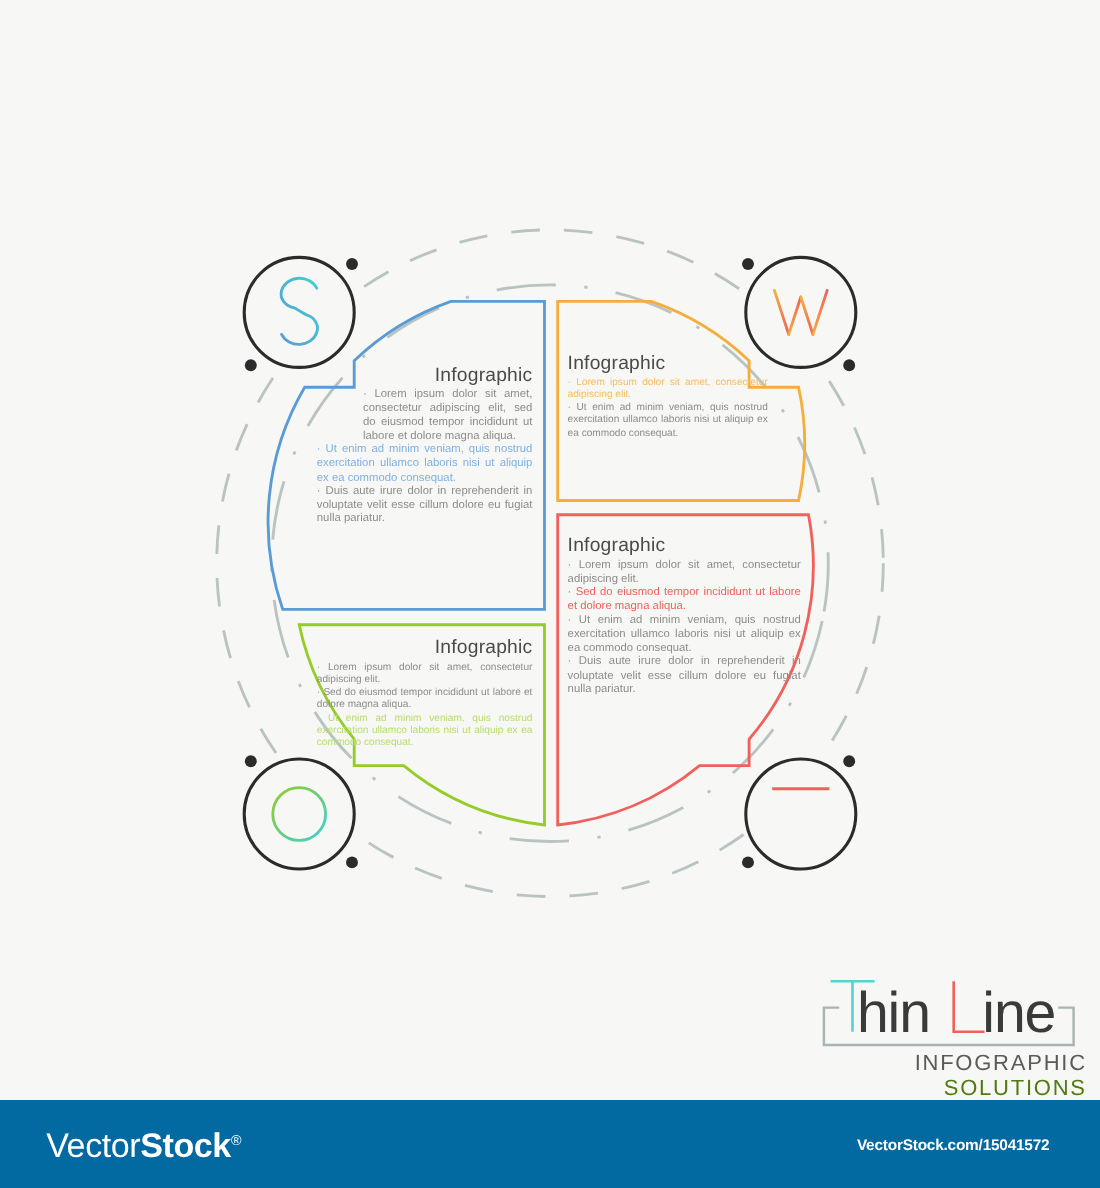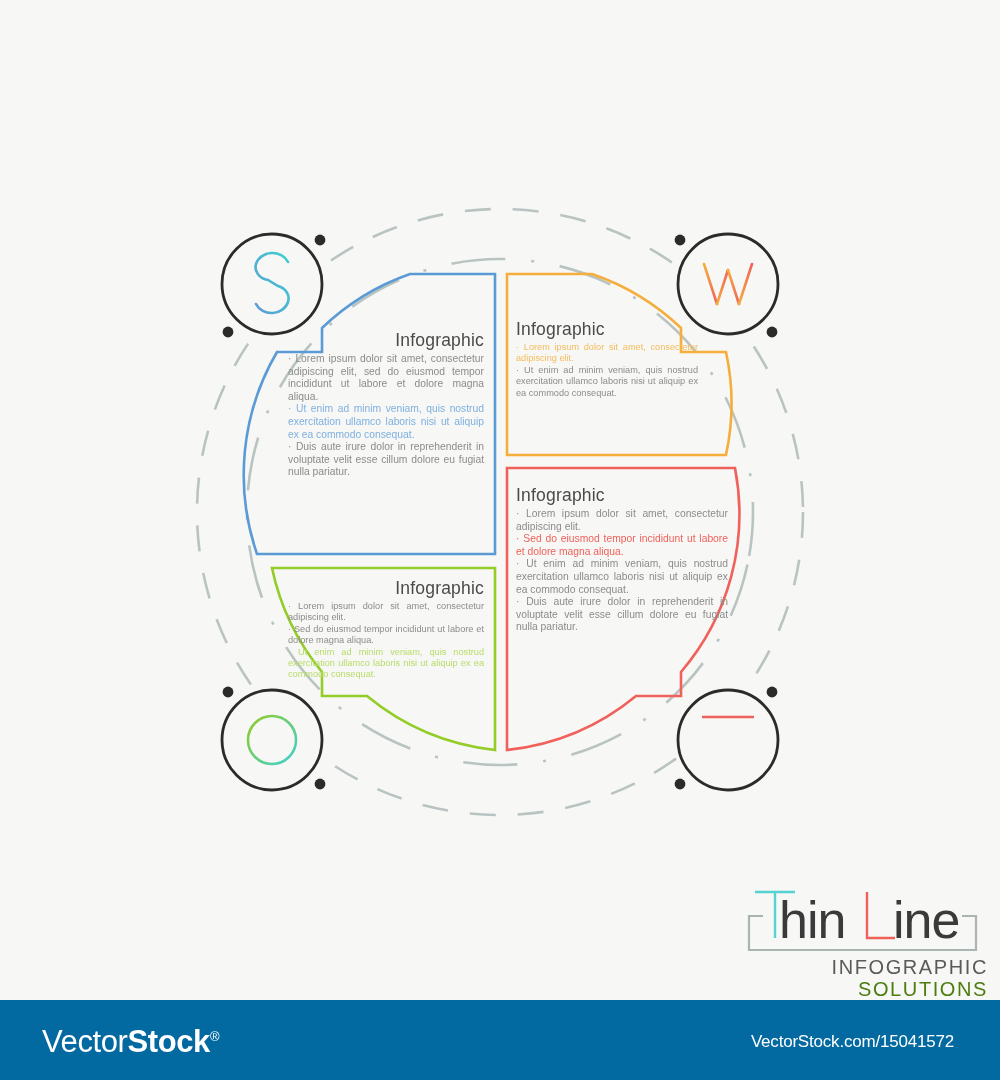--- a/index.html
+++ b/index.html
@@ -34,7 +34,7 @@
   .panel p.accent-orange{color:#f5bc5c;}
   .panel p.accent-red{color:#f0615c;}
   .panel p.accent-green{color:#b7dd6a;}
-  .panel p.lead{text-align:justify;}
+  .panel p.lead{text-align:justify;margin-left:42px;}
 
   
   #panel-s{left:288px;top:318px;width:196px;}

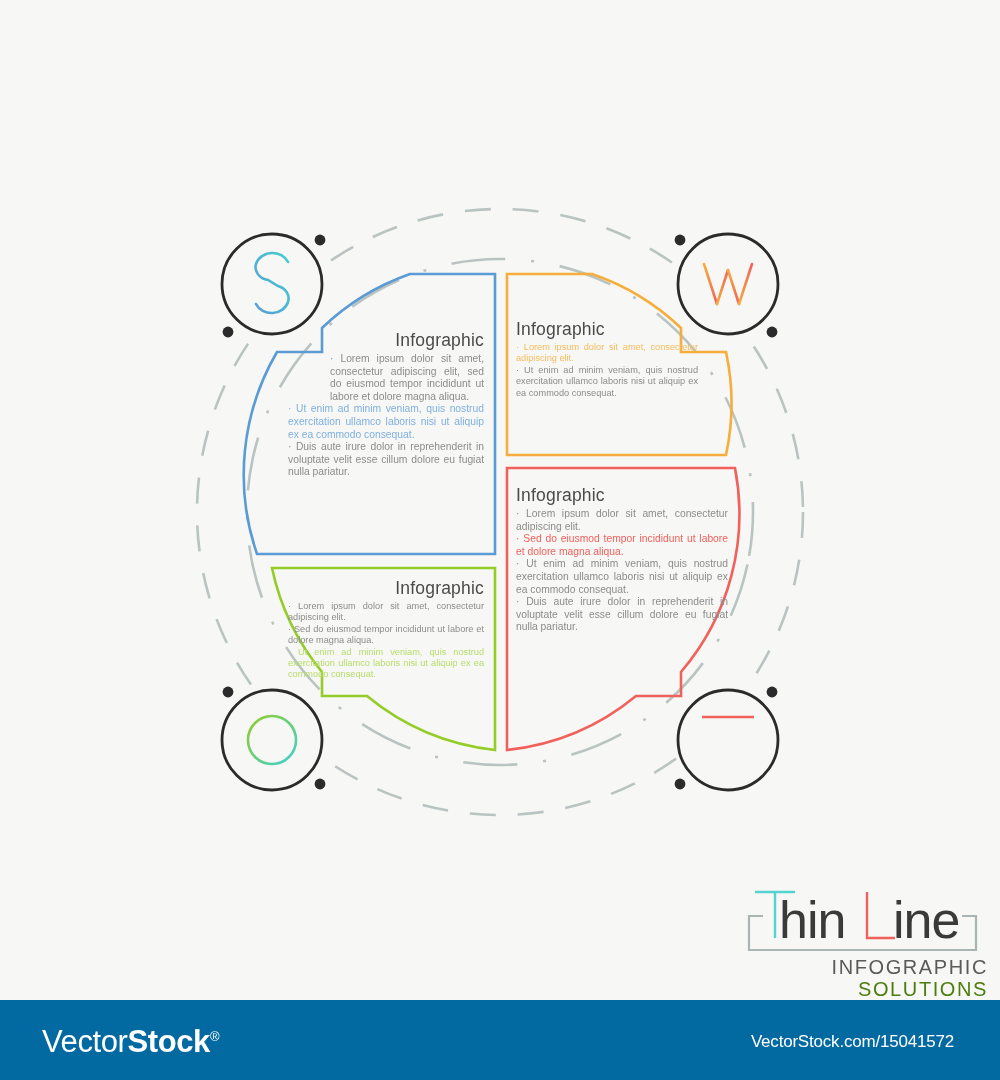--- a/index.html
+++ b/index.html
@@ -76,7 +76,7 @@
   #wm-logo .reg{font-size:13px;vertical-align:super;font-weight:400;}
   #wm-url{
     position:absolute;right:46px;top:32px;
-    font-size:17px;color:#ffffff;font-weight:400;letter-spacing:-.2px;
+    font-size:14px;color:#ffffff;font-weight:700;letter-spacing:-.2px;
   }
 </style>
 </head>

